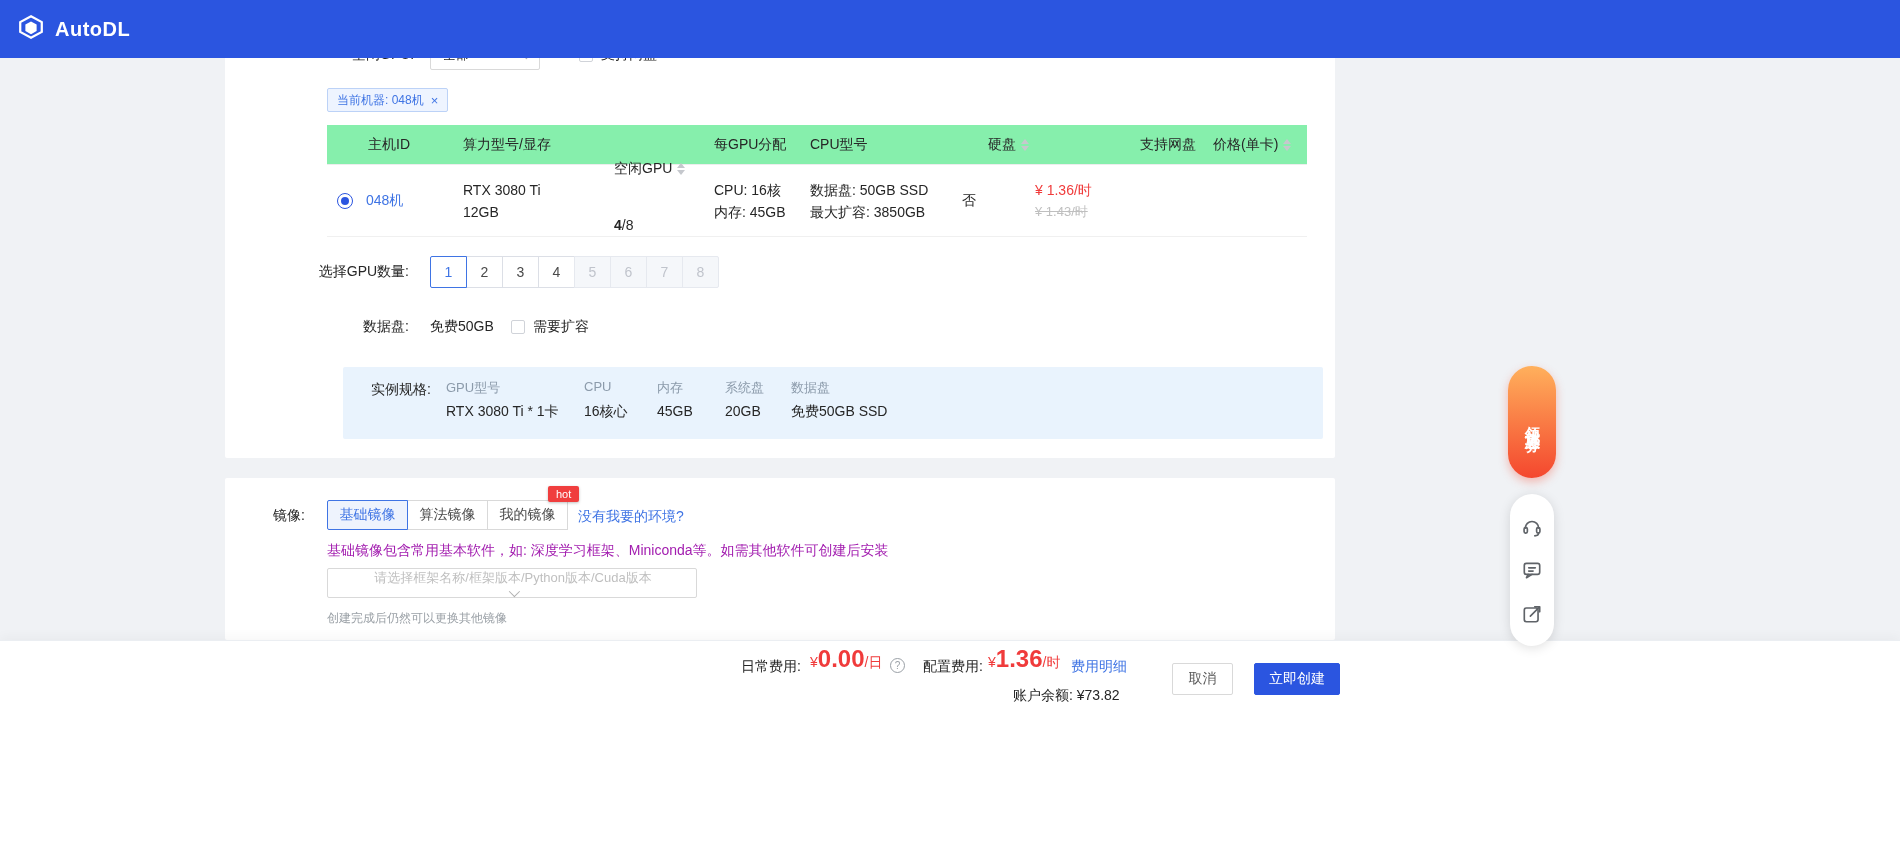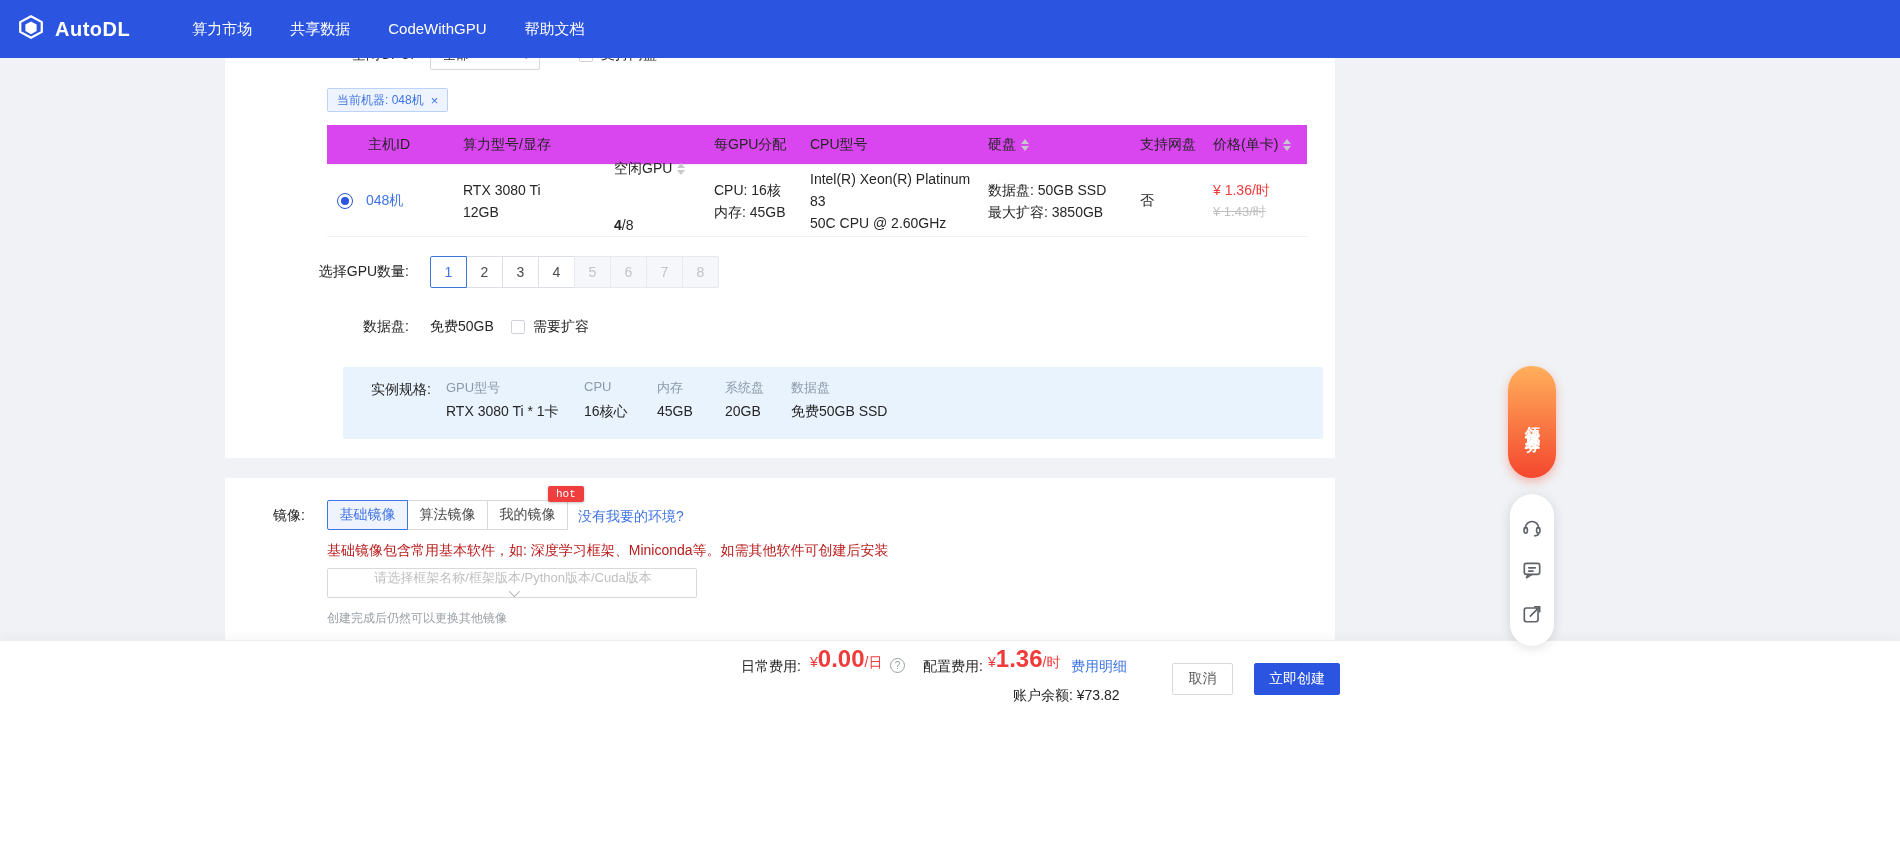--- a/index.html
+++ b/index.html
@@ -337,12 +337,6 @@
       </span>
       <span class="brand-name">AutoDL</span>
     </a>
-    <nav class="nav-items">
-      <a class="nav-item">算力市场</a>
-      <a class="nav-item">共享数据</a>
-      <a class="nav-item">CodeWithGPU</a>
-      <a class="nav-item">帮助文档</a>
-    </nav>
   </header>
 
 </div>

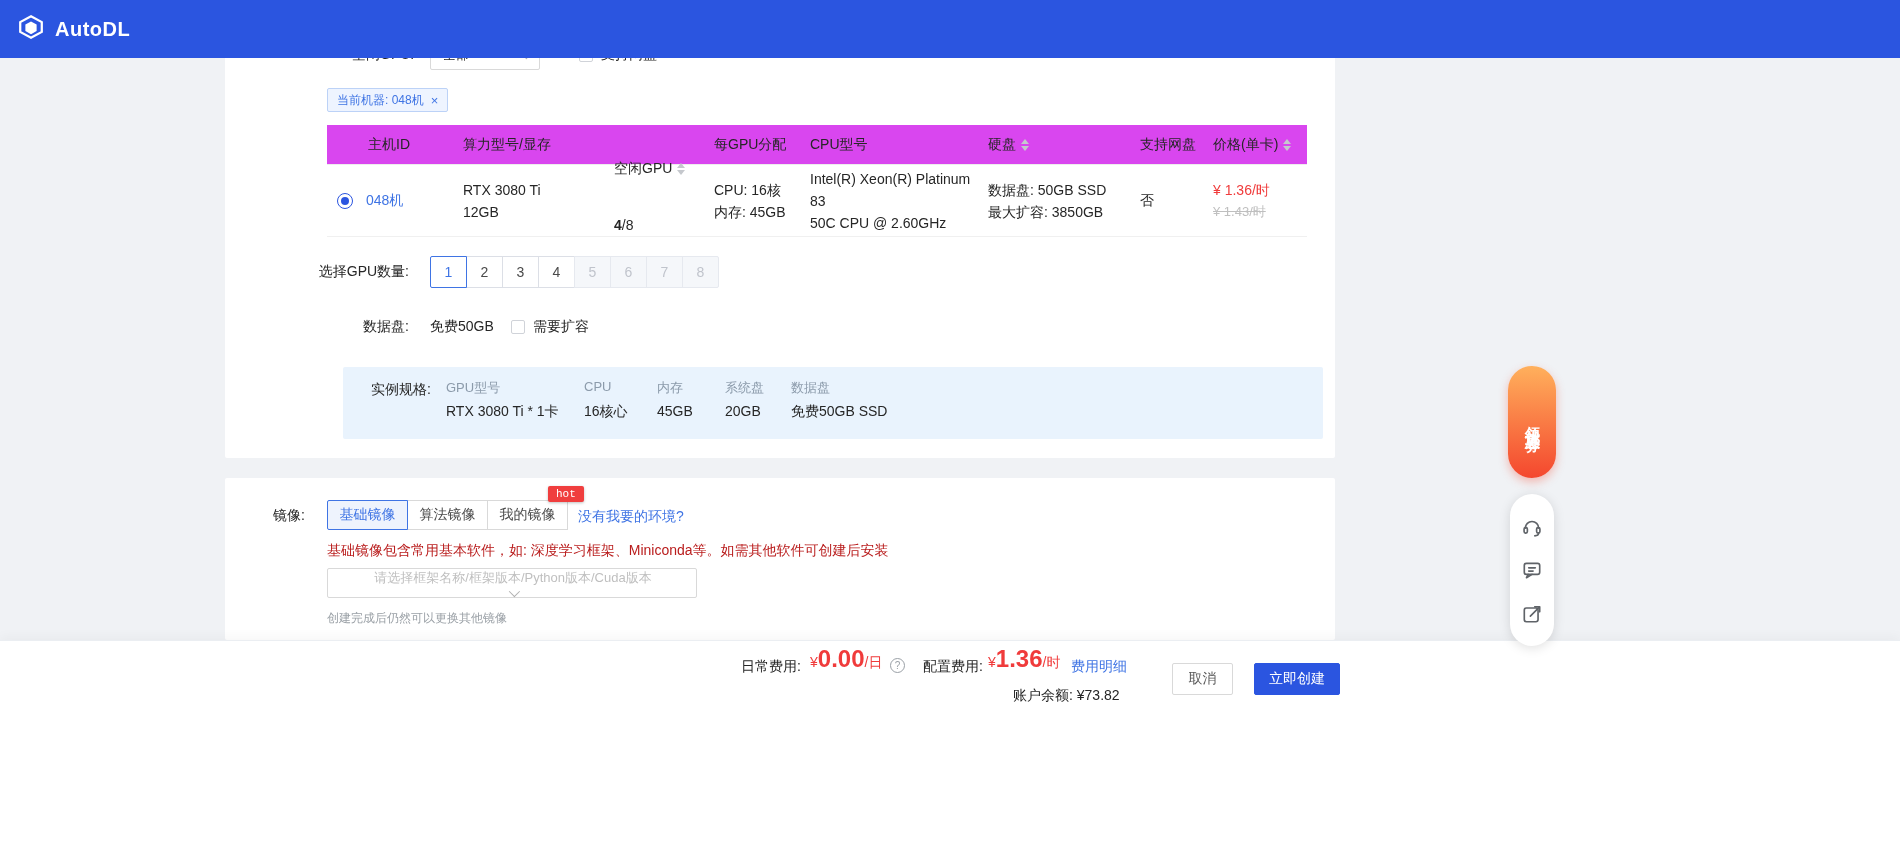--- a/index.html
+++ b/index.html
@@ -39,7 +39,7 @@
 
   
   .table{position:absolute;left:102px;top:95px;width:980px;font-size:14px;}
-  .thead{display:flex;height:40px;background:#d946ef;border-bottom:1px solid #ededed;align-items:center;color:#262626;font-weight:500;}
+  .thead{display:flex;height:40px;background:#86efac;border-bottom:1px solid #ededed;align-items:center;color:#262626;font-weight:500;}
   .trow{display:flex;height:72px;background:#fff;border-bottom:1px solid #f0f0f0;align-items:center;color:#262626;}
   .c1{width:120px;padding-left:41px;}
   .c2{width:151px;padding-left:16px;}

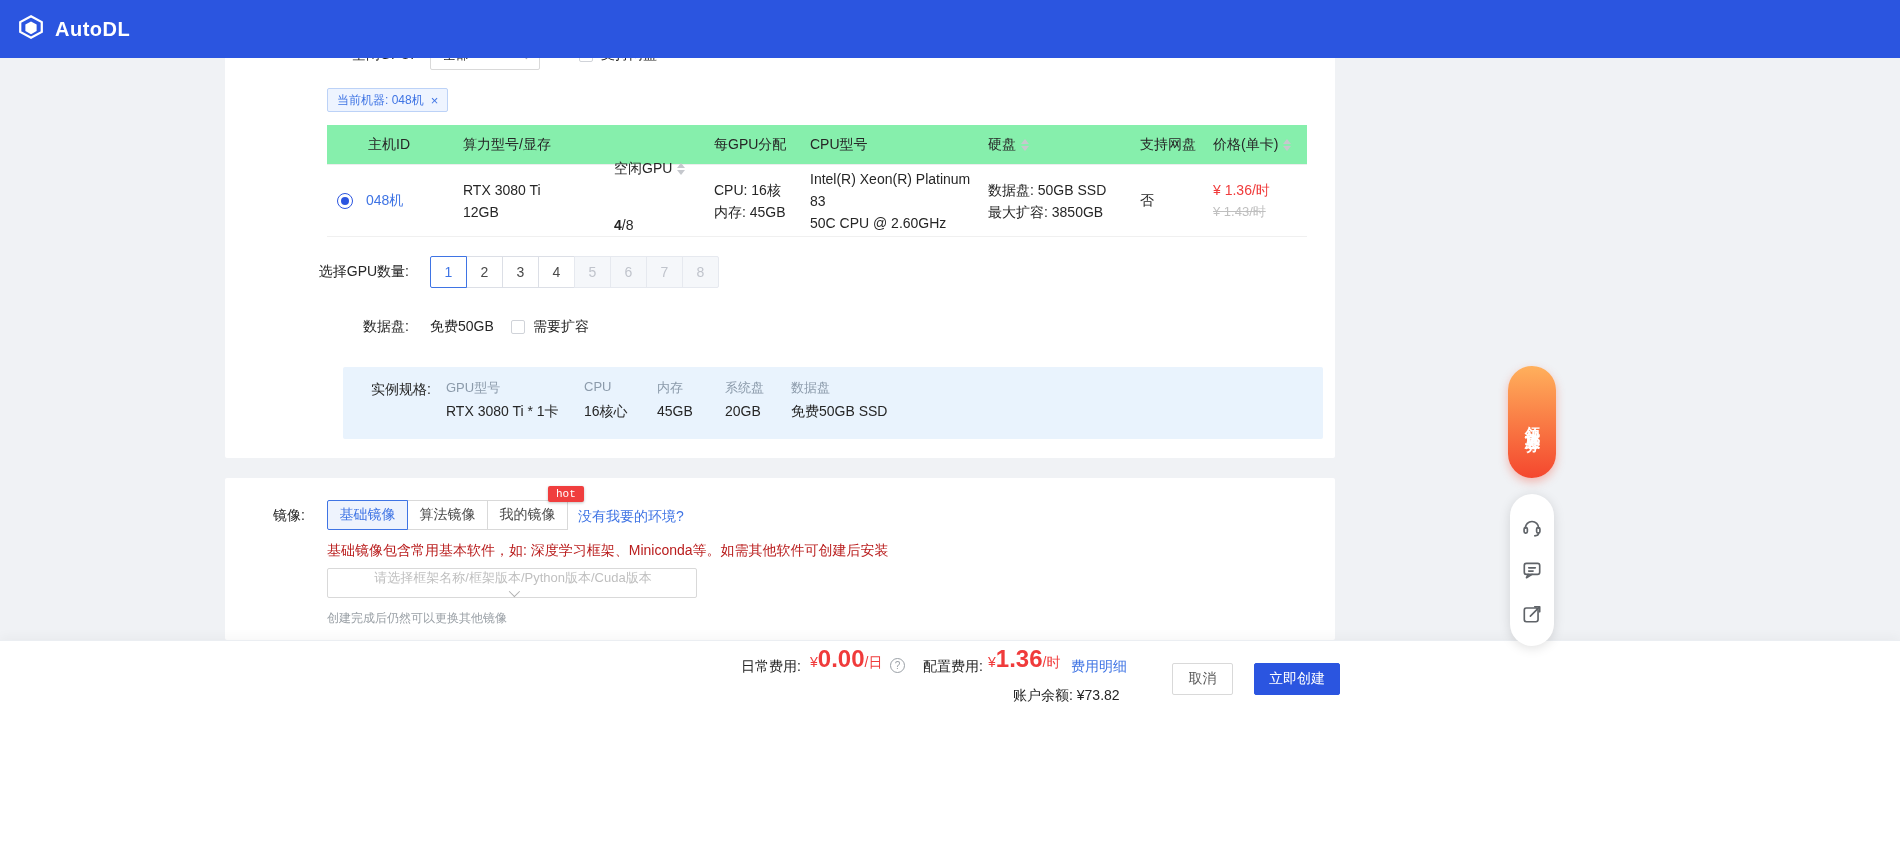--- a/index.html
+++ b/index.html
@@ -194,10 +194,6 @@
           <div>CPU: 16核</div>
           <div>内存: 45GB</div>
         </div>
-        <div class="td c5 two-line">
-          <div>Intel(R) Xeon(R) Platinum 83</div>
-          <div>50C CPU @ 2.60GHz</div>
-        </div>
         <div class="td c6 two-line">
           <div>数据盘: 50GB SSD</div>
           <div>最大扩容: 3850GB</div>

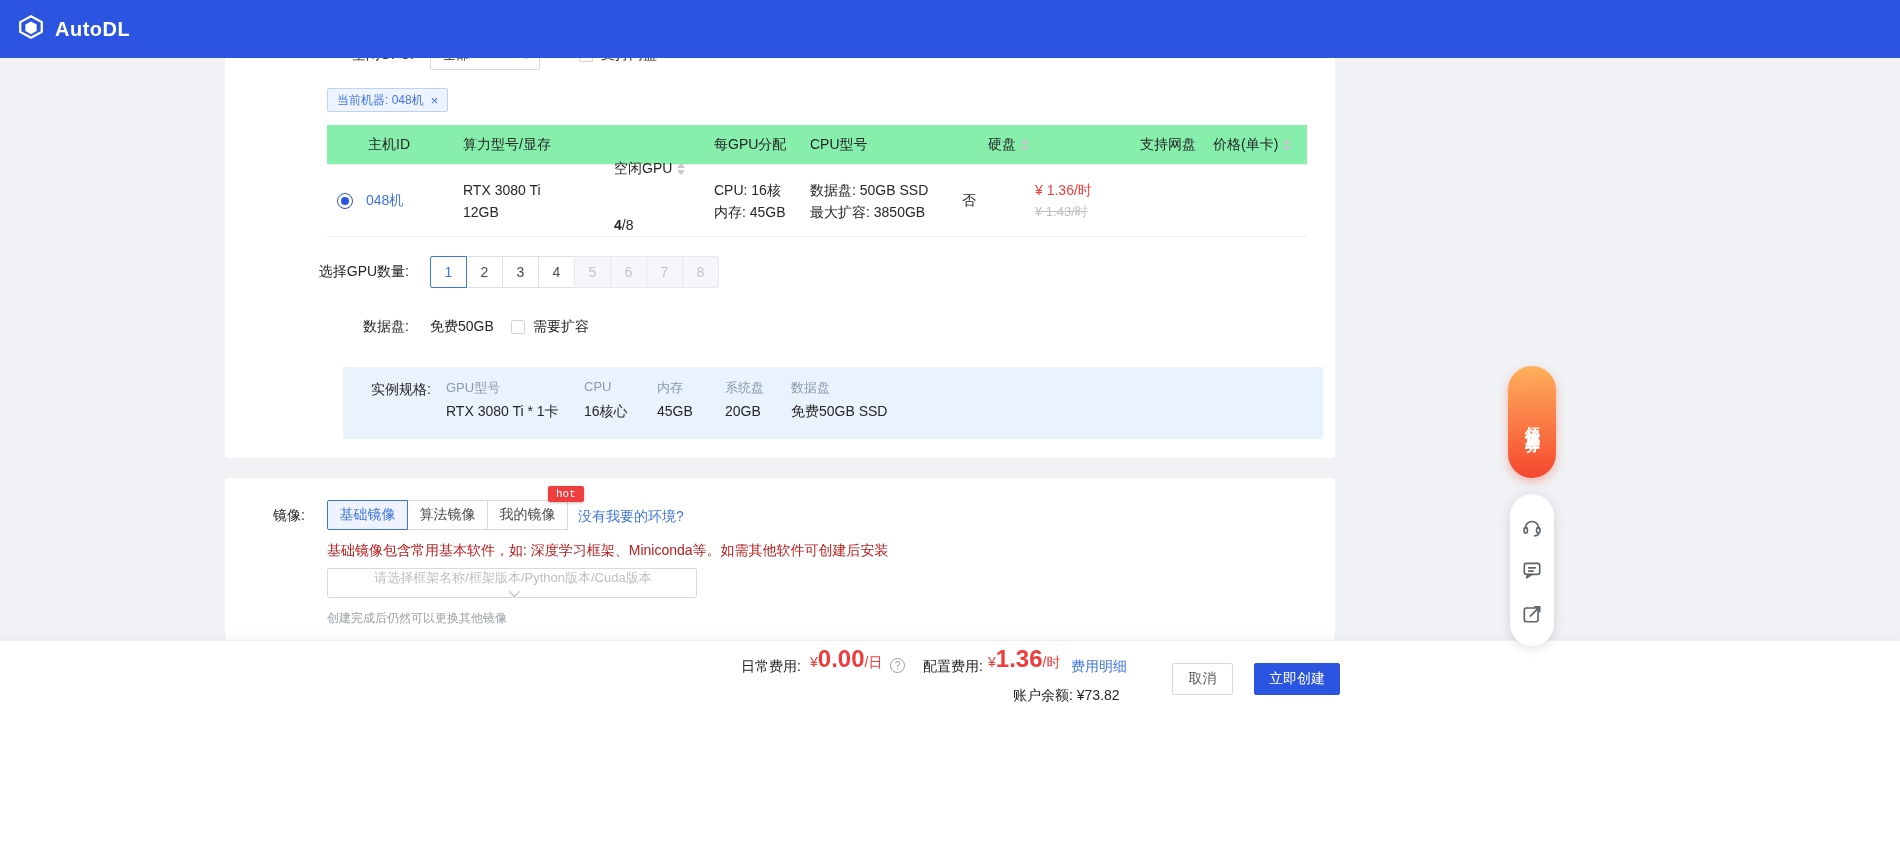--- a/index.html
+++ b/index.html
@@ -89,7 +89,7 @@
   .tab:first-child{margin-left:0;border-radius:2px 0 0 2px;}
   .tab:last-child{border-radius:0 2px 2px 0;}
   .tab.selected{position:relative;z-index:2;background:#eef3fd;border-color:#3f74e4;color:#3f74e4;}
-  .hot-badge{position:absolute;left:221px;top:-14px;z-index:5;background:#f03e3e;color:#fff;font-size:11px;padding:2px 8px;border-radius:2px;box-shadow:0 1px 3px rgba(0,0,0,.25);font-family:Liberation Mono, monospace;}
+  .hot-badge{position:absolute;left:221px;top:-14px;z-index:5;background:#f03e3e;color:#fff;font-size:11px;padding:2px 8px;border-radius:2px;box-shadow:0 1px 3px rgba(0,0,0,.25);}
   .env-link{position:absolute;left:353px;top:30px;font-size:14px;color:#3f74e4;cursor:pointer;text-decoration:none;}
   .img-desc{position:absolute;left:102px;top:64px;font-size:14px;color:#b91c1c;}
   .frame-select{left:102px;top:90px;width:370px;height:30px;flex-direction:column;}

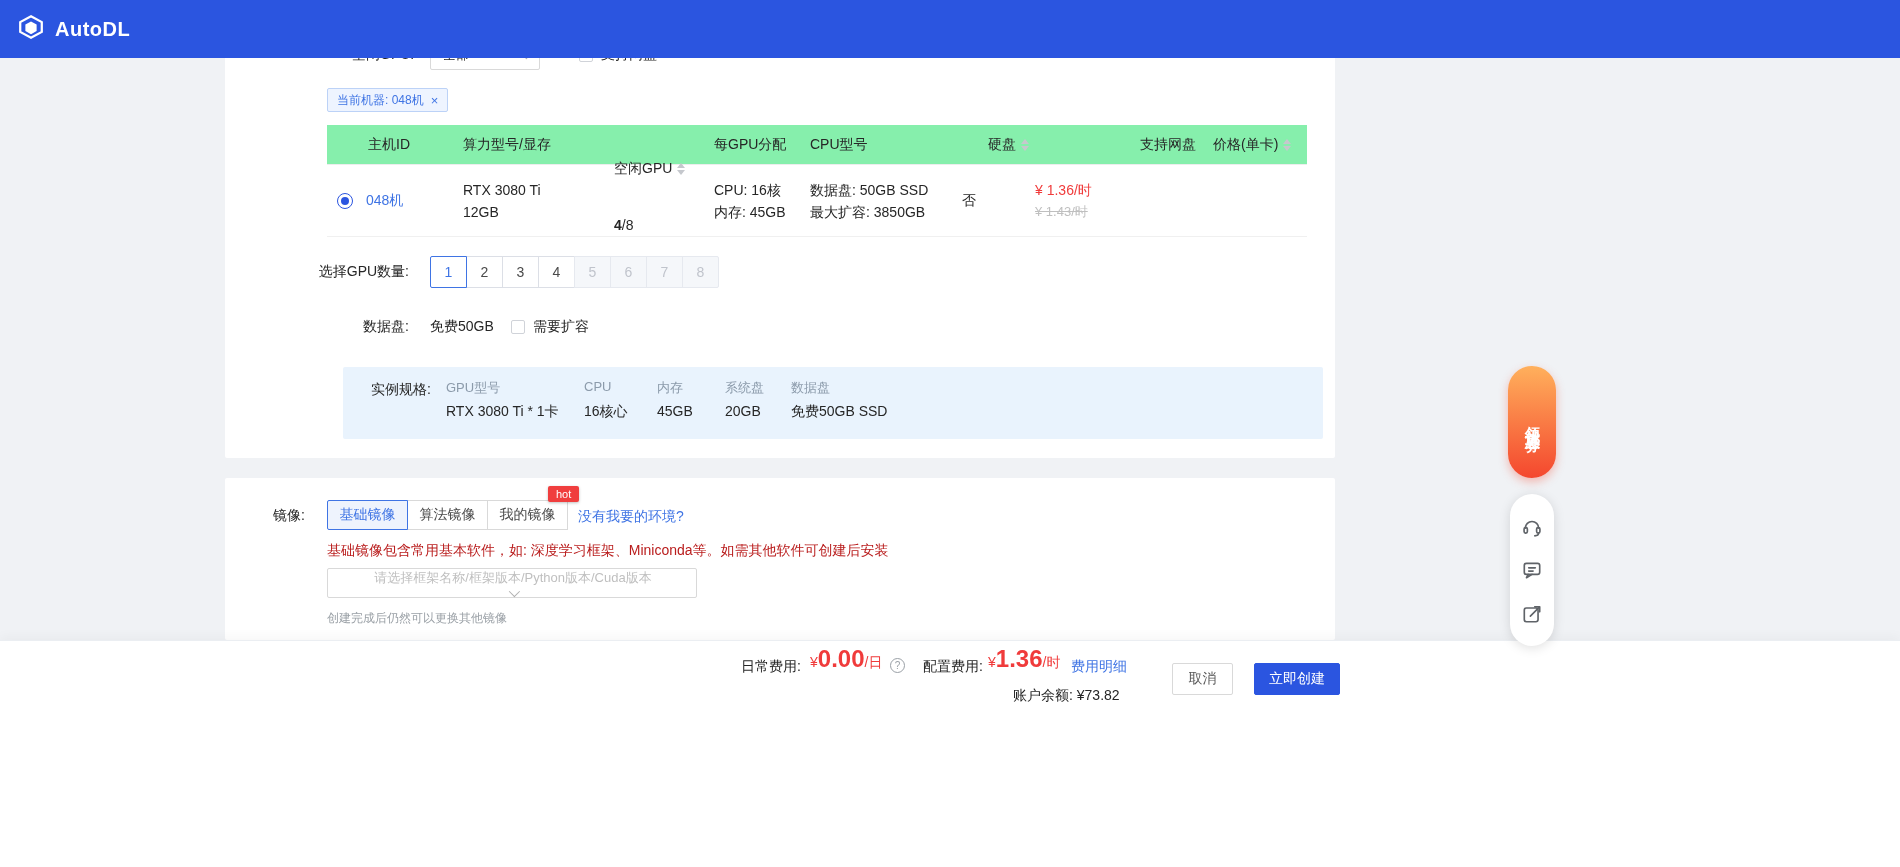--- a/index.html
+++ b/index.html
@@ -91,7 +91,7 @@
   .tab.selected{position:relative;z-index:2;background:#eef3fd;border-color:#3f74e4;color:#3f74e4;}
   .hot-badge{position:absolute;left:221px;top:-14px;z-index:5;background:#f03e3e;color:#fff;font-size:11px;padding:2px 8px;border-radius:2px;box-shadow:0 1px 3px rgba(0,0,0,.25);}
   .env-link{position:absolute;left:353px;top:30px;font-size:14px;color:#3f74e4;cursor:pointer;text-decoration:none;}
-  .img-desc{position:absolute;left:102px;top:64px;font-size:14px;color:#b91c1c;}
+  .img-desc{position:absolute;left:102px;top:64px;font-size:14px;color:#a21caf;}
   .frame-select{left:102px;top:90px;width:370px;height:30px;flex-direction:column;}
   .frame-select .ph{font-size:13px;color:#bfbfbf;}
   .img-note{position:absolute;left:102px;top:132px;font-size:12px;color:#9aa0a6;}

